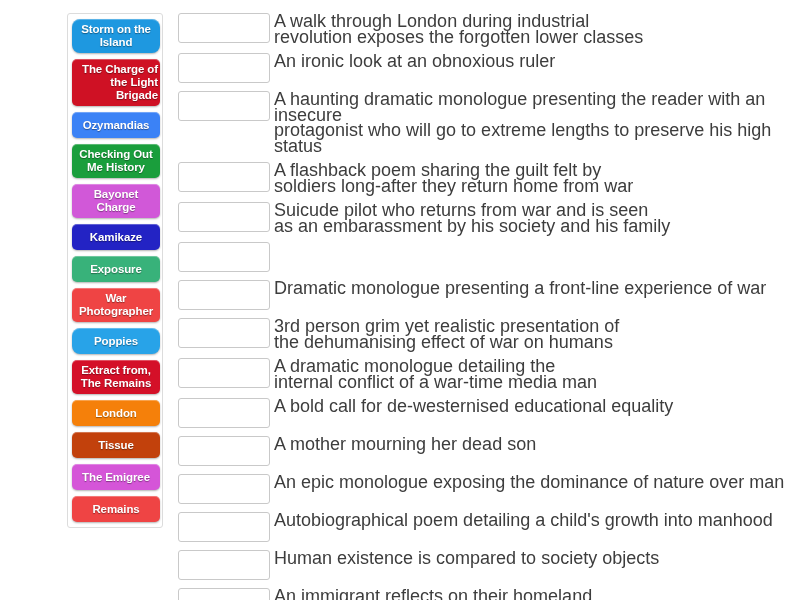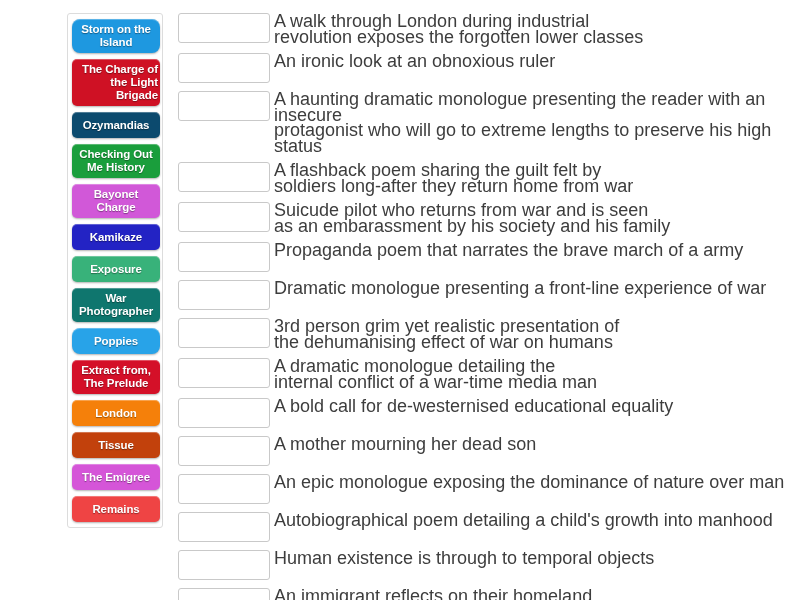--- a/index.html
+++ b/index.html
@@ -103,7 +103,7 @@
 the Island</div>
       <div class="tile two-line" style="background: rgb(207, 17, 36); text-align: right;">The Charge of
 the Light Brigade</div>
-      <div class="tile" style="background: #0c4a6e;">Ozymandias</div>
+      <div class="tile" style="background: #3b82f6;">Ozymandias</div>
       <div class="tile two-line" style="background: rgb(26, 158, 60);">Checking Out
 Me History</div>
       <div class="tile two-line" style="background: rgb(209, 88, 216);">Bayonet

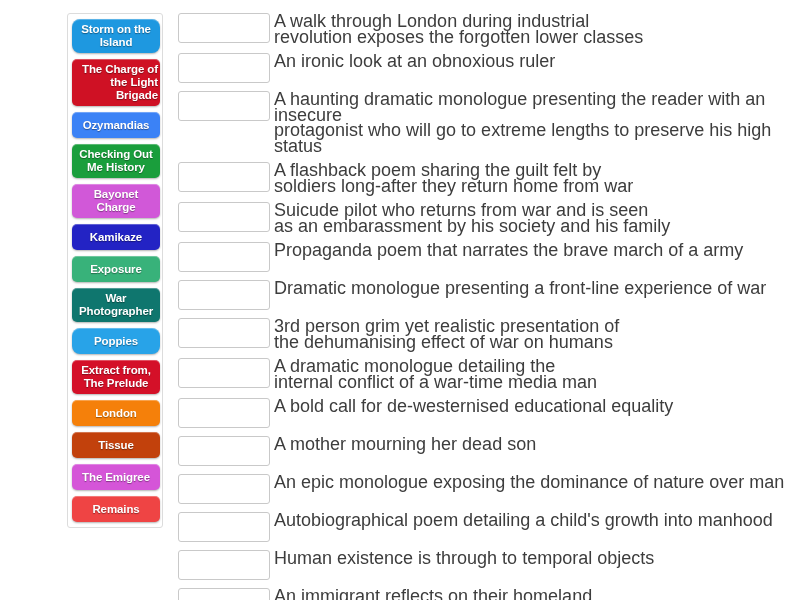--- a/index.html
+++ b/index.html
@@ -148,7 +148,6 @@
       </div>
       <div class="row">
         <div class="dropbox"></div>
-        <div class="desc">Propaganda poem that narrates the brave march of a army</div>
       </div>
       <div class="row">
         <div class="dropbox"></div>

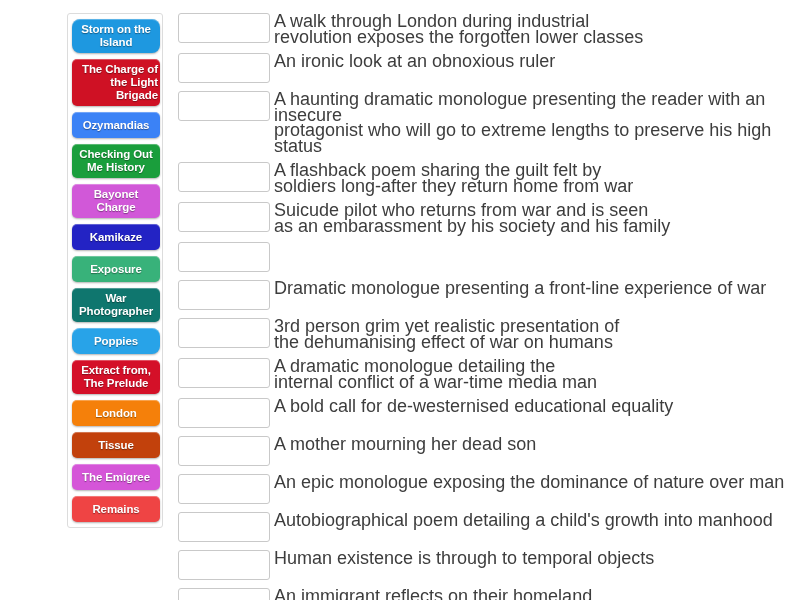--- a/index.html
+++ b/index.html
@@ -110,7 +110,7 @@
 Charge</div>
       <div class="tile" style="background: rgb(35, 35, 196); text-align: center;">Kamikaze</div>
       <div class="tile" style="background: rgb(56, 178, 122);">Exposure</div>
-      <div class="tile two-line" style="background: #0f766e;">War
+      <div class="tile two-line" style="background: #ef4444;">War
 Photographer</div>
       <div class="tile" style="background: rgb(40, 163, 232); border-radius: 8px;">Poppies</div>
       <div class="tile two-line" style="background: rgb(212, 16, 40);">Extract from,

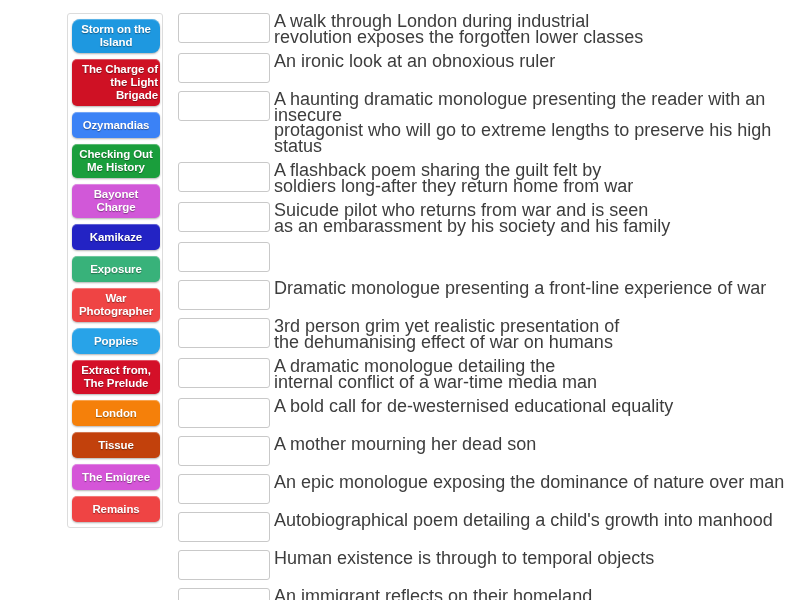--- a/index.html
+++ b/index.html
@@ -114,7 +114,7 @@
 Photographer</div>
       <div class="tile" style="background: rgb(40, 163, 232); border-radius: 8px;">Poppies</div>
       <div class="tile two-line" style="background: rgb(212, 16, 40);">Extract from,
-The Prelude</div>
+The Remains</div>
       <div class="tile" style="background: rgb(245, 128, 10);">London</div>
       <div class="tile" style="background: #c2410c; text-align: center;">Tissue</div>
       <div class="tile" style="background: rgb(213, 85, 216);">The Emigree</div>

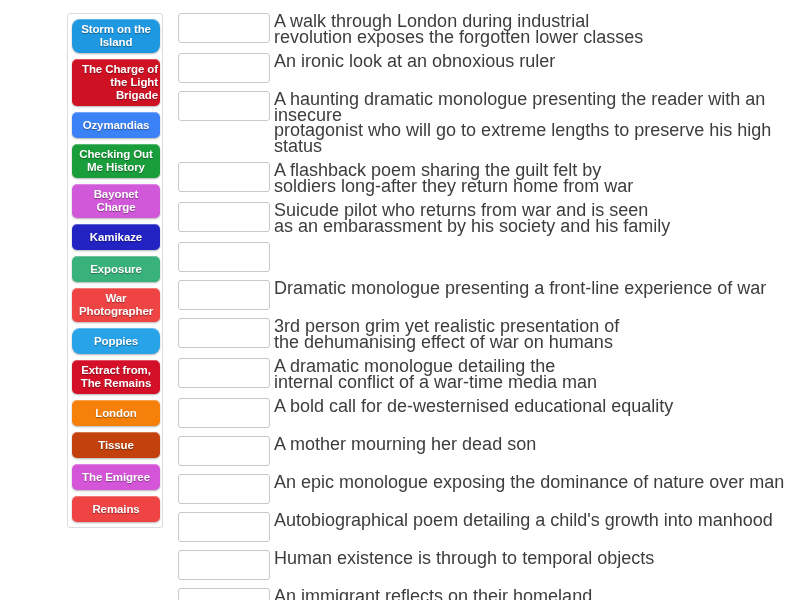--- a/index.html
+++ b/index.html
@@ -181,7 +181,7 @@
       </div>
       <div class="row">
         <div class="dropbox"></div>
-        <div class="desc">Human existence is through to temporal objects</div>
+        <div class="desc">Human existence is compared to society objects</div>
       </div>
       <div class="row">
         <div class="dropbox"></div>

